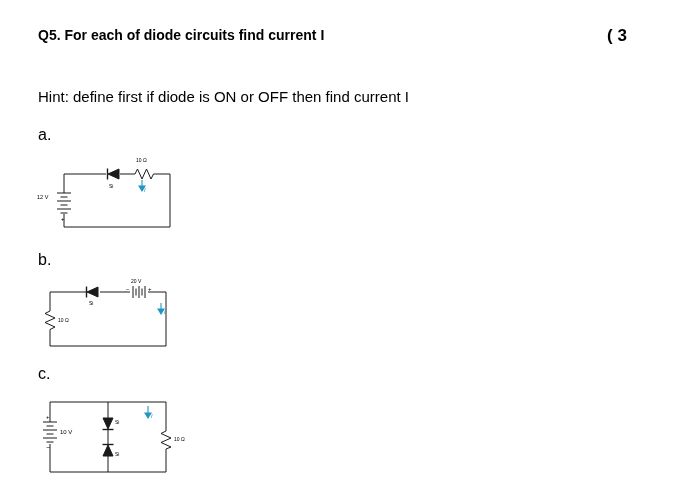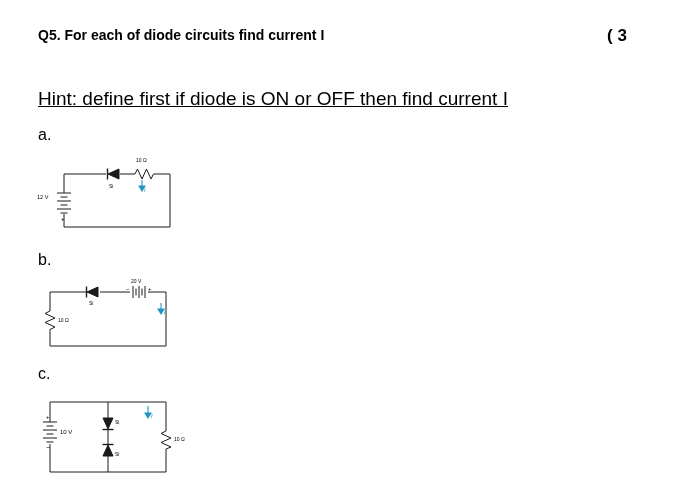--- a/index.html
+++ b/index.html
@@ -41,8 +41,7 @@
     position: absolute;
     left: 38px;
     top: 88px;
-    font-size: 19px;
-    text-decoration: underline;
+    font-size: 15px;
     white-space: nowrap;
   }
   .label-a { position: absolute; left: 38px; top: 126px; font-size: 16px; }

